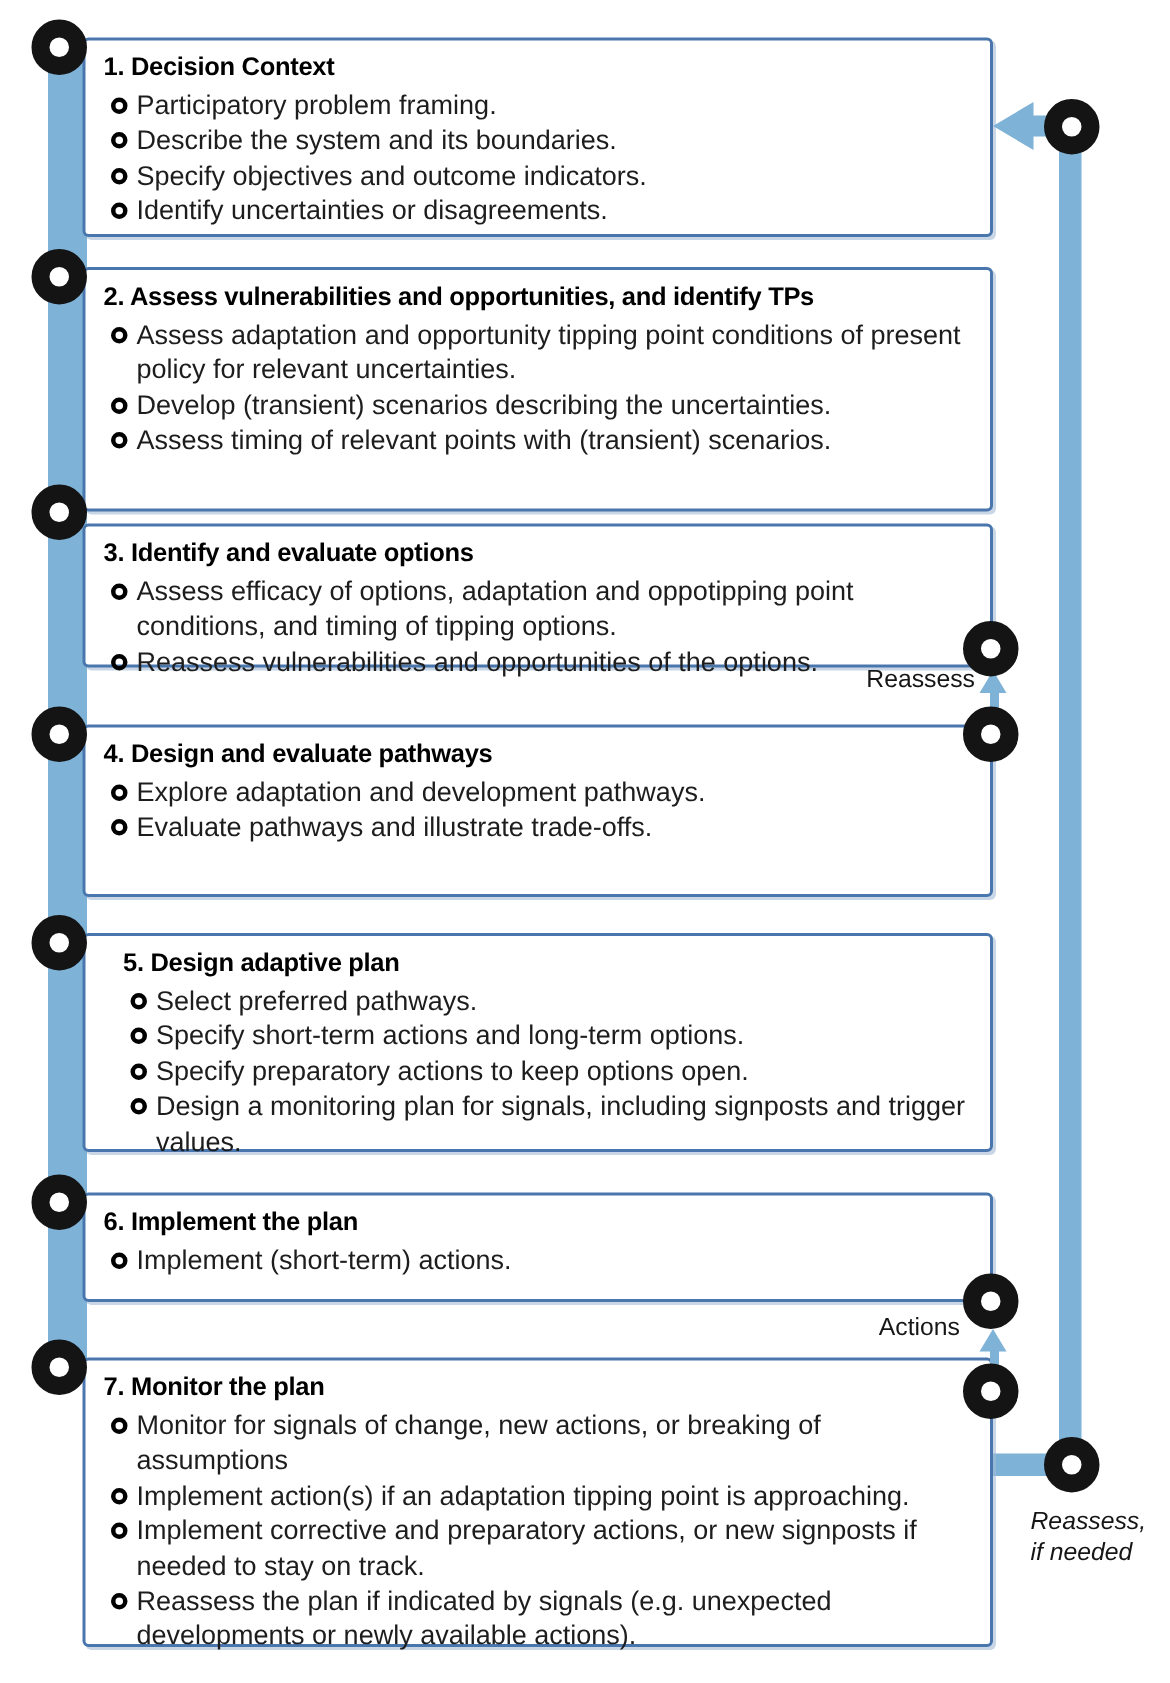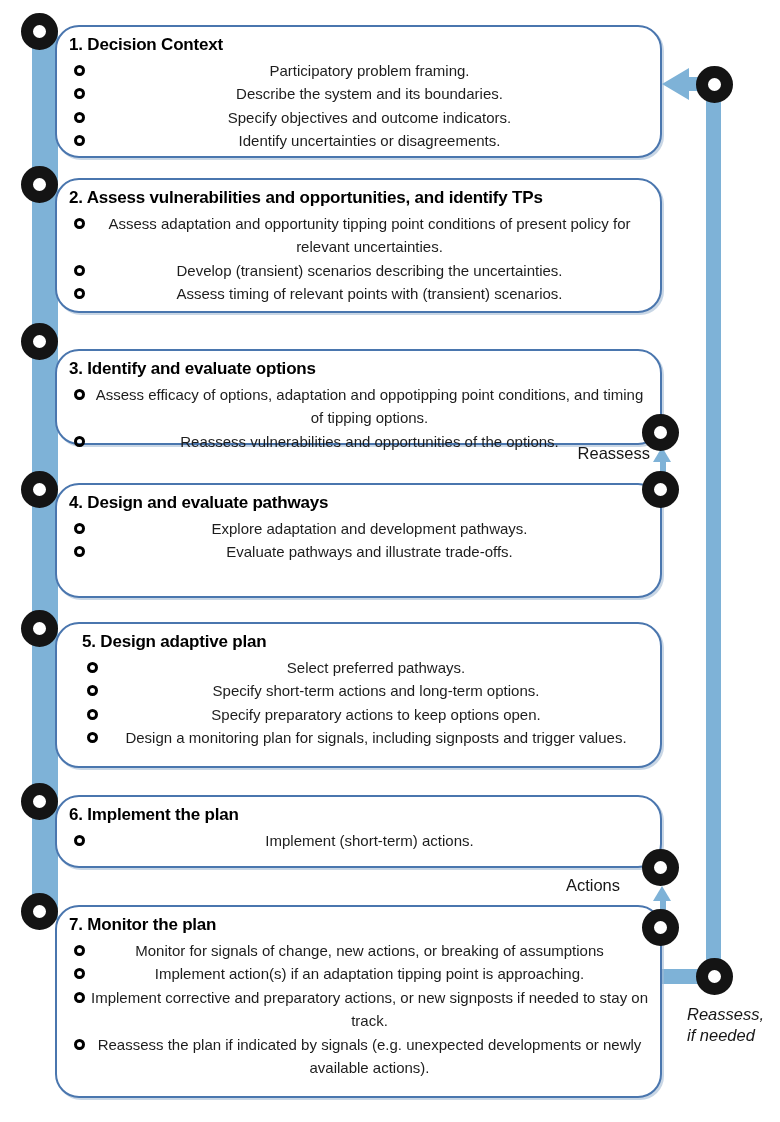--- a/index.html
+++ b/index.html
@@ -21,7 +21,7 @@
   
   .box{
     position:absolute;left:55px;width:607px;box-sizing:border-box;
-    background:#fff;border:2.5px solid var(--border);border-radius:24px;
+    background:#fff;border:2.5px solid var(--border);border-radius:4px;
     box-shadow:2px 2px 0 rgba(164,186,212,.6);
     padding:5px 12px 4px 12px;z-index:1;
   }

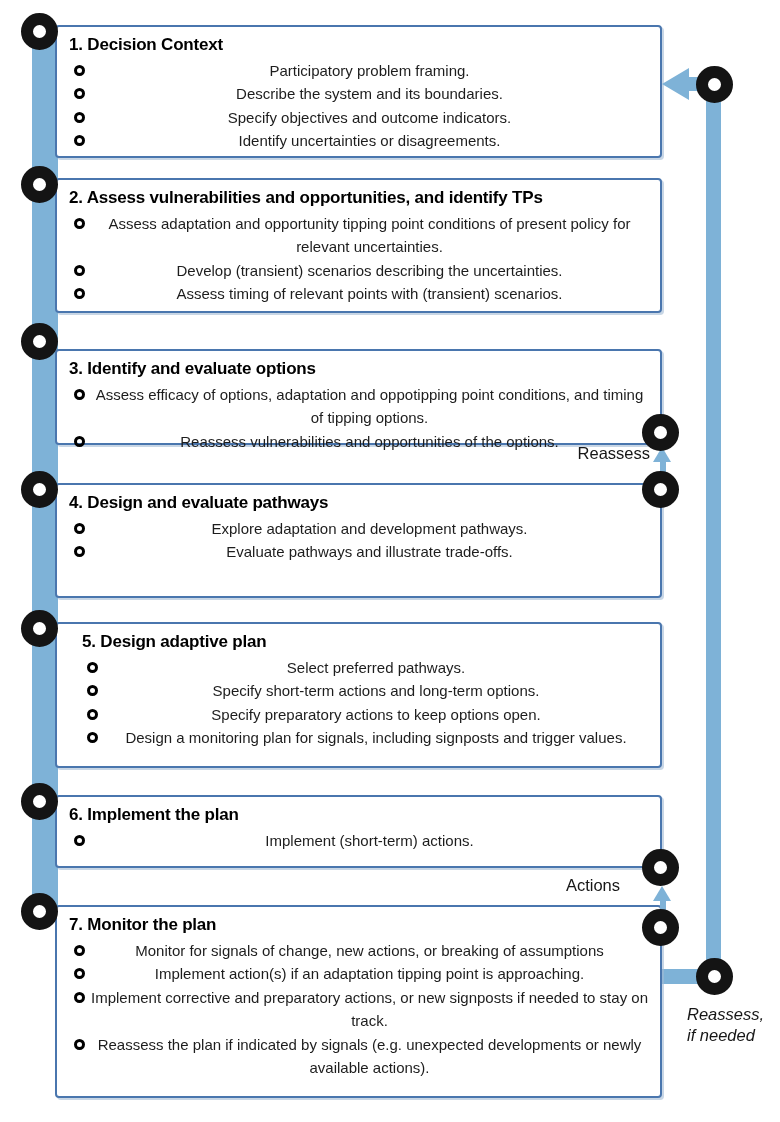--- a/index.html
+++ b/index.html
@@ -34,7 +34,7 @@
   .b7{top:905px;height:193px;}
   .box h3{margin:0 0 2px 0;font-size:17px;line-height:25px;font-weight:700;color:#000;letter-spacing:-0.2px;}
   .box ul{list-style:none;margin:0;padding:0;}
-  .box li{display:flex;font-size:15px;line-height:23.4px;color:var(--text);text-align:center;}
+  .box li{display:flex;font-size:18px;line-height:23.4px;color:var(--text);}
   .ring{flex:0 0 auto;width:5px;height:5px;border:3px solid #000;border-radius:50%;margin:6px 6px 0 5px;}
   .btext{flex:1;}
   

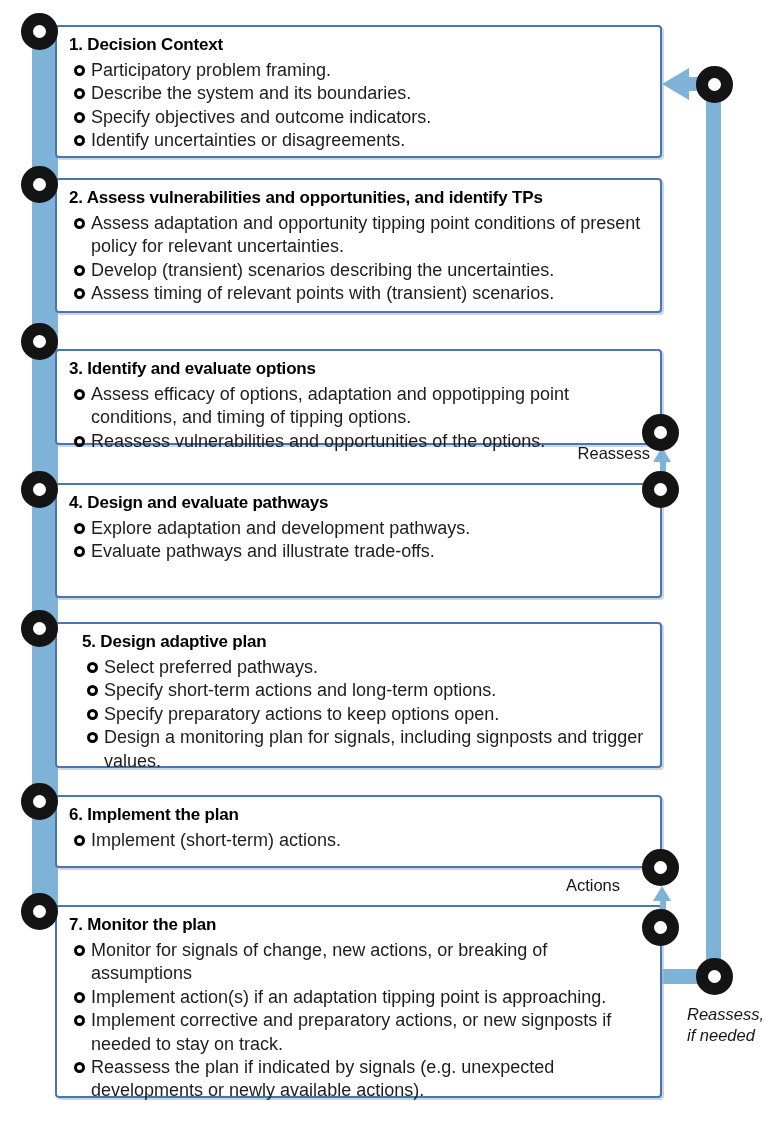--- a/index.html
+++ b/index.html
@@ -26,7 +26,7 @@
     padding:5px 12px 4px 12px;z-index:1;
   }
   .b1{top:25px;height:133px;}
-  .b2{top:178px;height:135px;}
+  .b2{top:178px;height:163px;}
   .b3{top:349px;height:96px;}
   .b4{top:483px;height:115px;}
   .b5{top:622px;height:146px;padding-left:25px;}

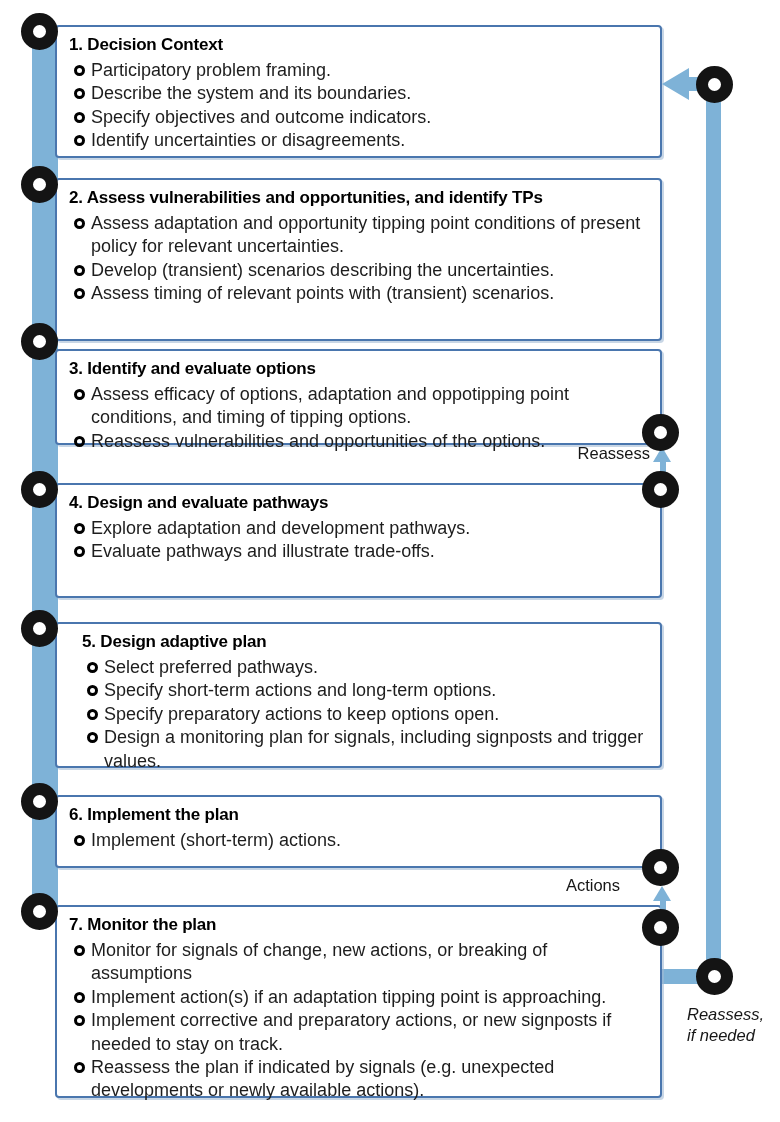--- a/index.html
+++ b/index.html
@@ -54,7 +54,7 @@
   
   .lbl{position:absolute;z-index:6;font-size:16.5px;color:#161616;}
   .lbl-reassess{left:540px;top:444px;width:110px;text-align:right;}
-  .lbl-actions{left:520px;top:876px;width:100px;text-align:right;}
+  .lbl-actions{left:540px;top:876px;width:100px;text-align:right;}
   .lbl-reassess2{left:687px;top:1004px;line-height:21px;text-align:left;font-style:italic;}
 </style>
 </head>

